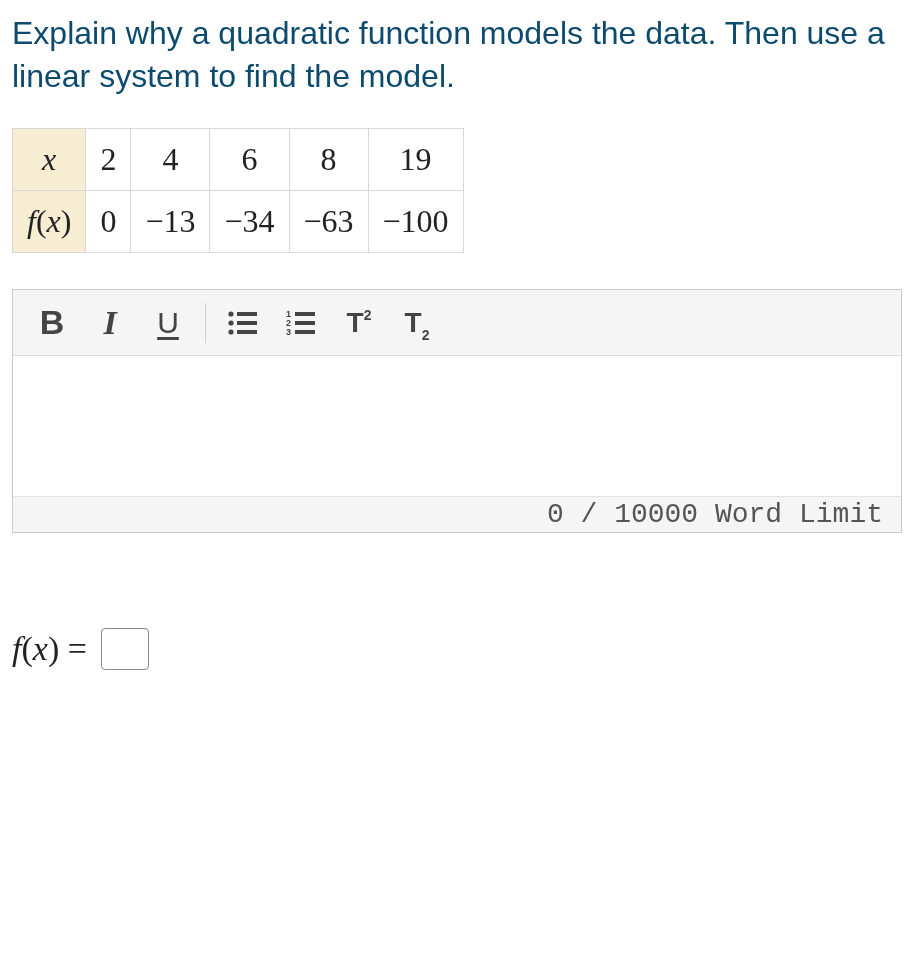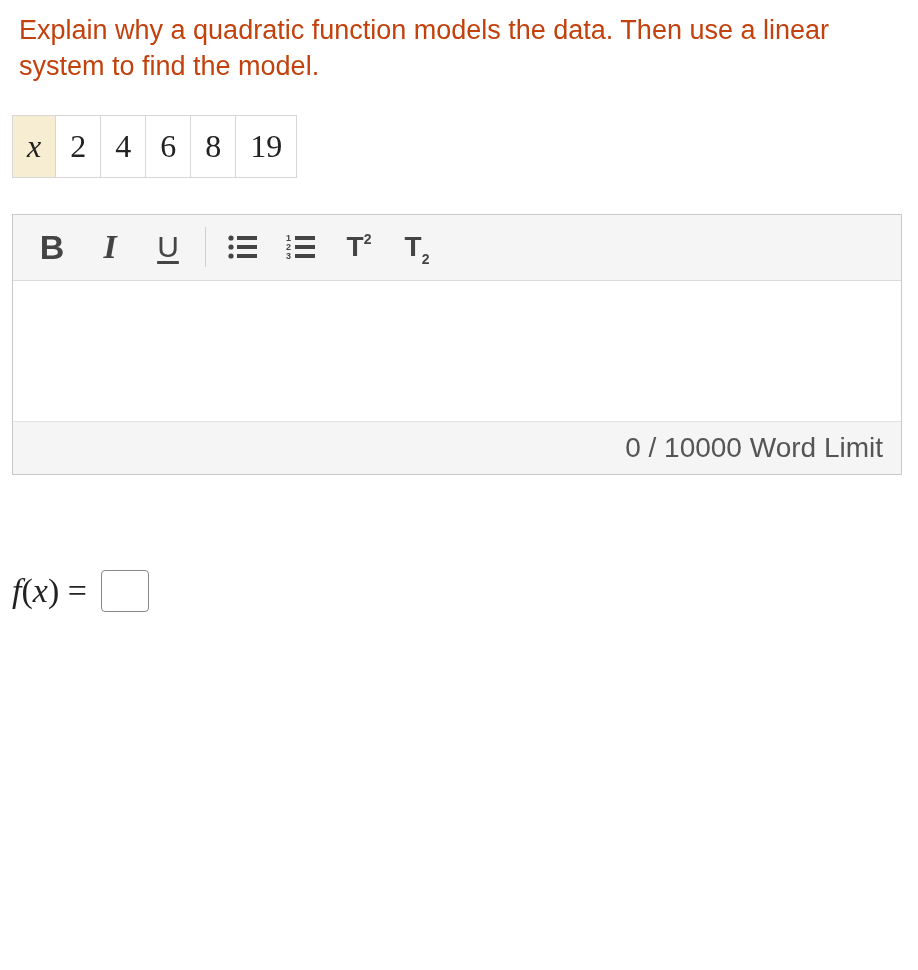--- a/index.html
+++ b/index.html
@@ -12,10 +12,10 @@
     width: 918px;
   }
   .question {
-    font-size: 27px;
+    font-size: 32px;
     line-height: 1.35;
-    color: #c2410c;
-    margin: 0 0 30px 7px;
+    color: #0c4a6e;
+    margin: 0 0 30px 0;
     font-weight: 400;
   }
   

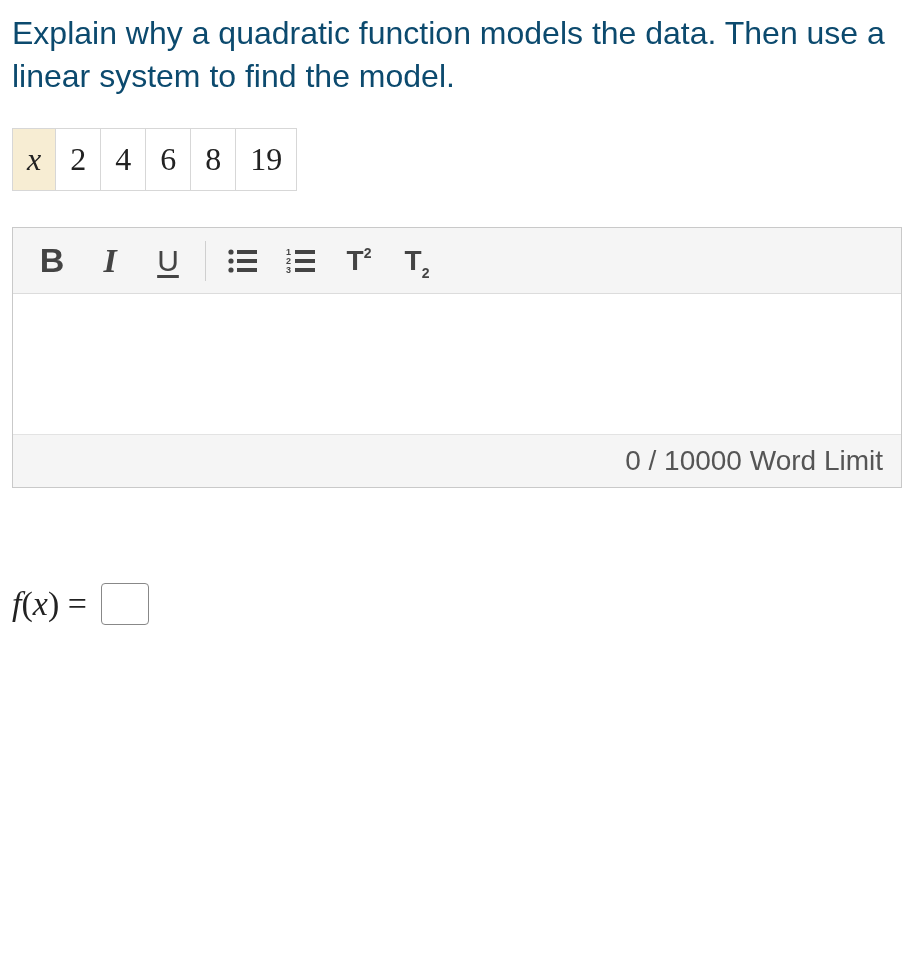--- a/index.html
+++ b/index.html
@@ -146,6 +146,16 @@
     <td>8</td>
     <td>19</td>
   </tr>
+  <tr>
+    <td class="row-head fx">
+      <span class="fn">f</span><span class="paren">(</span><span class="fn">x</span><span class="paren">)</span>
+    </td>
+    <td>0</td>
+    <td>−13</td>
+    <td>−34</td>
+    <td>−63</td>
+    <td>−100</td>
+  </tr>
 </tbody>
   </table>
 

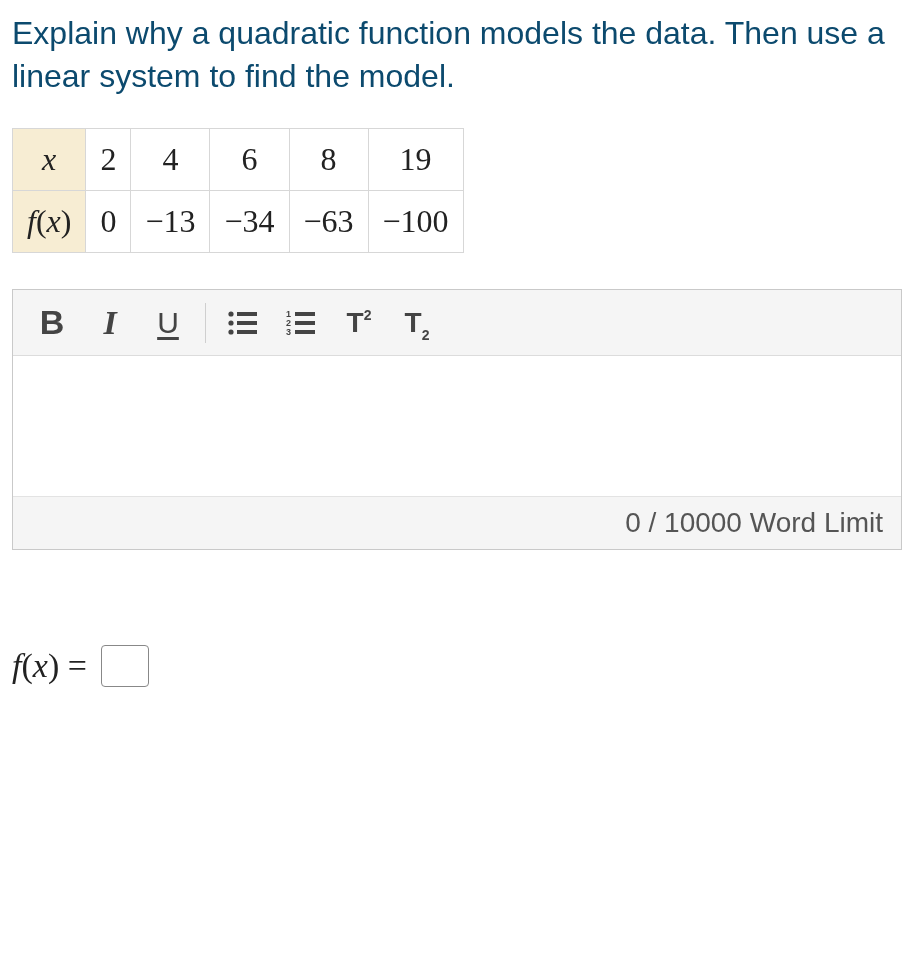--- a/index.html
+++ b/index.html
@@ -104,9 +104,10 @@
     background: #f5f5f5;
     border-top: 1px solid #e3e3e3;
     text-align: right;
-    padding: 10px 18px;
+    padding: 2px 18px;
     font-size: 28px;
     color: #555;
+    font-family: Liberation Mono, monospace;
   }
   
   

